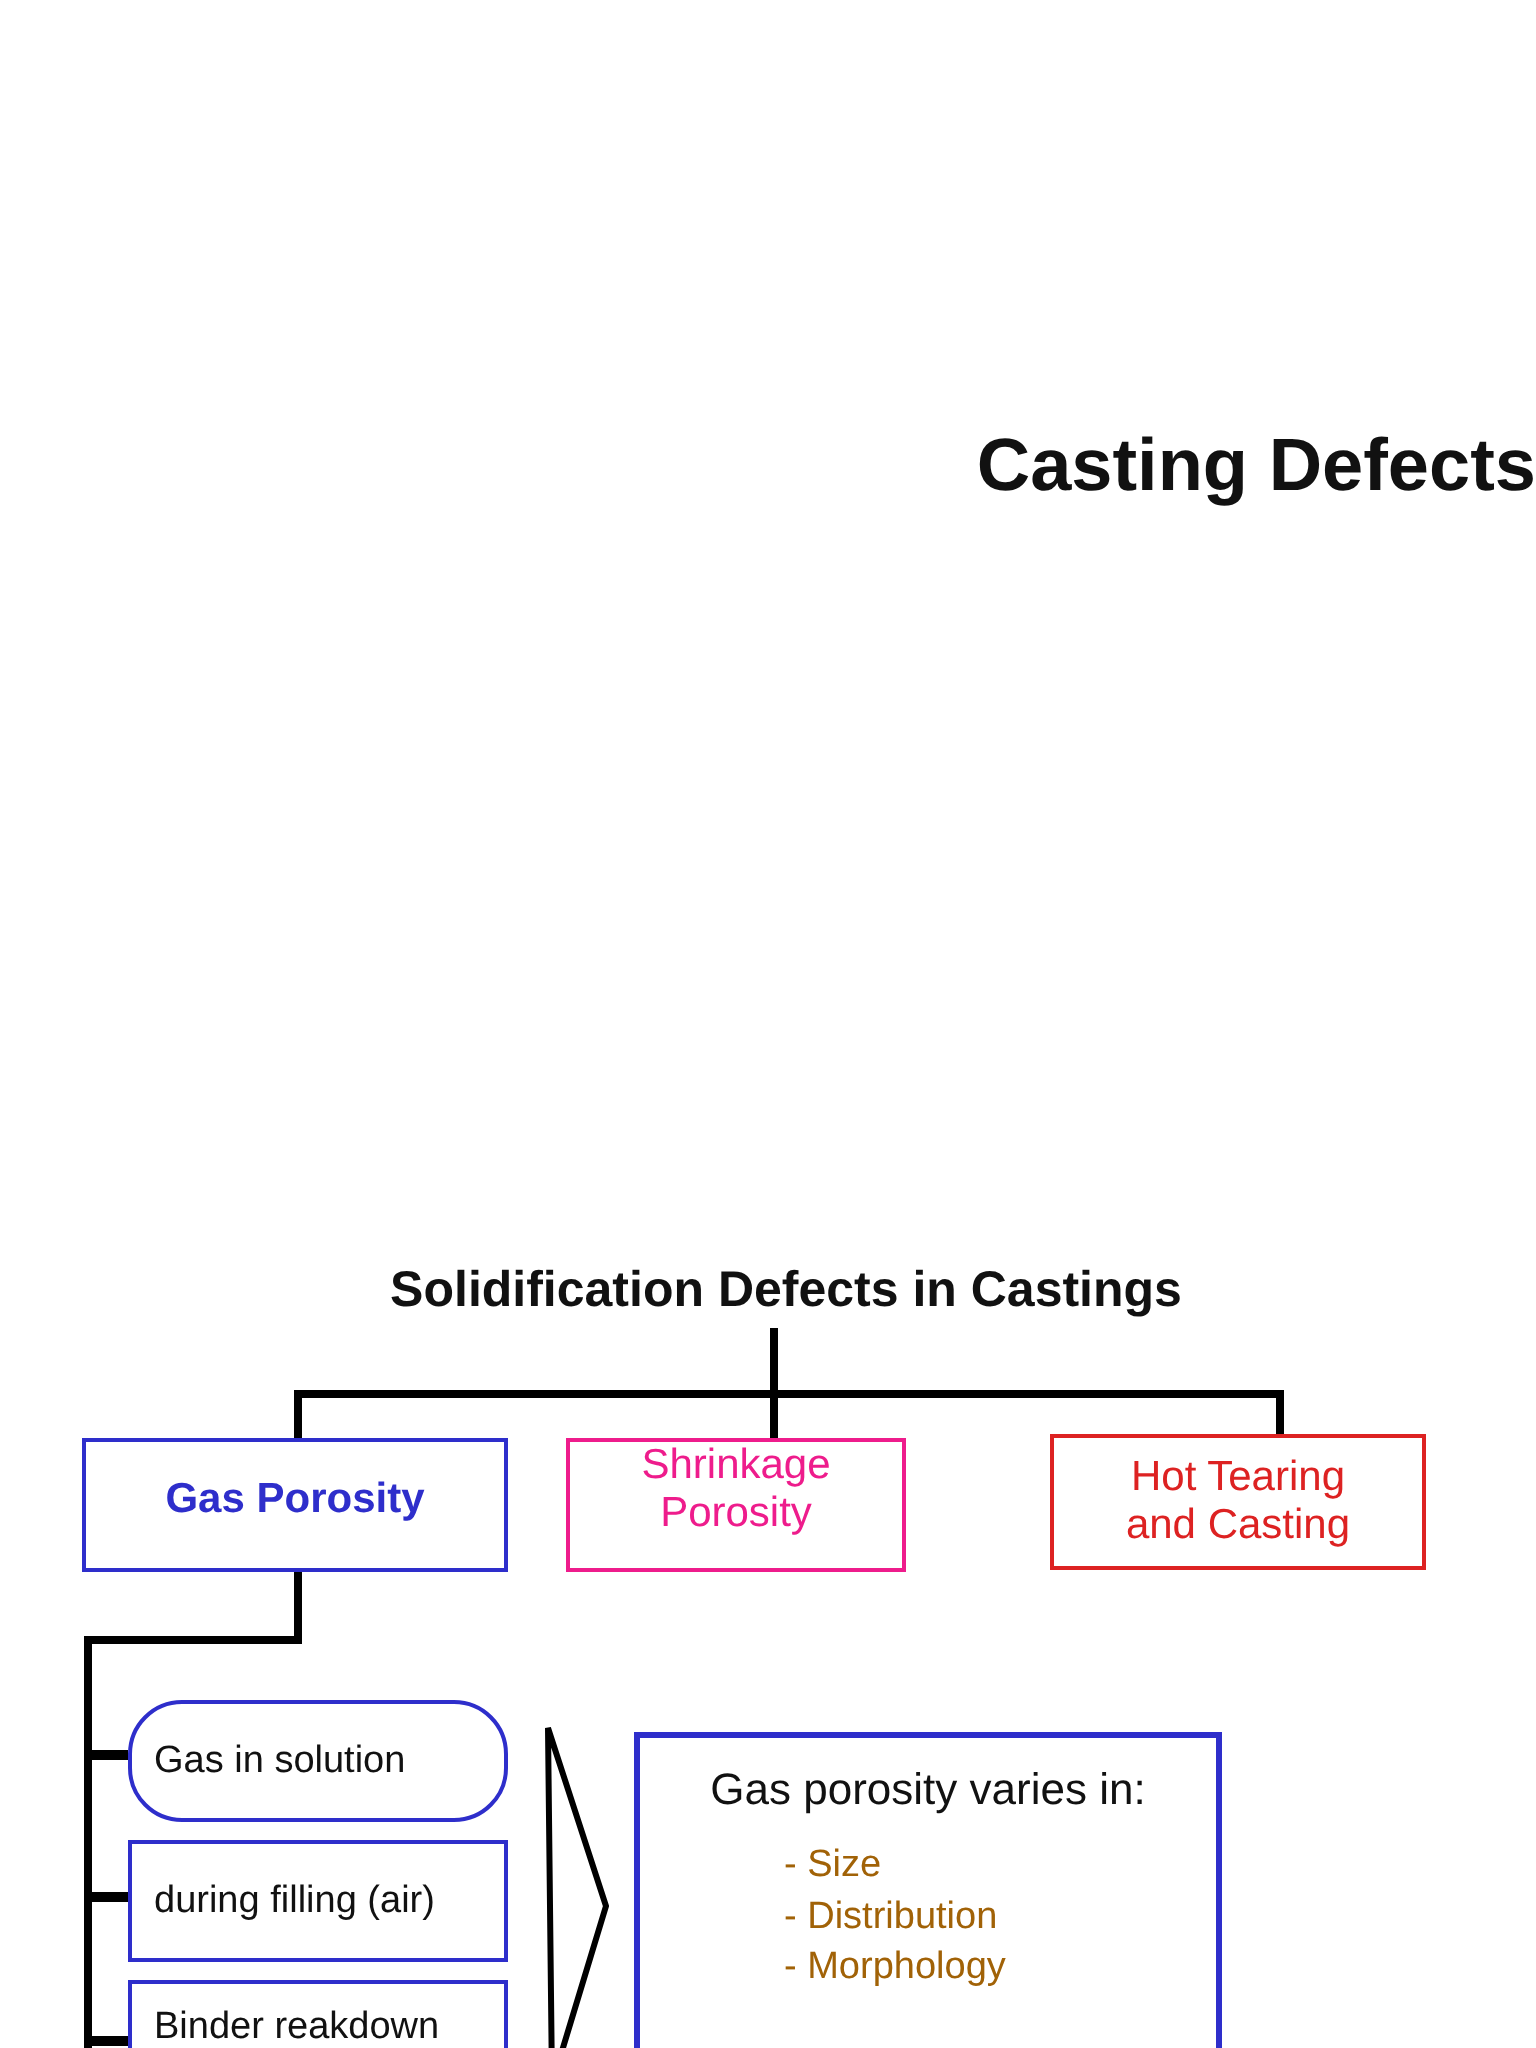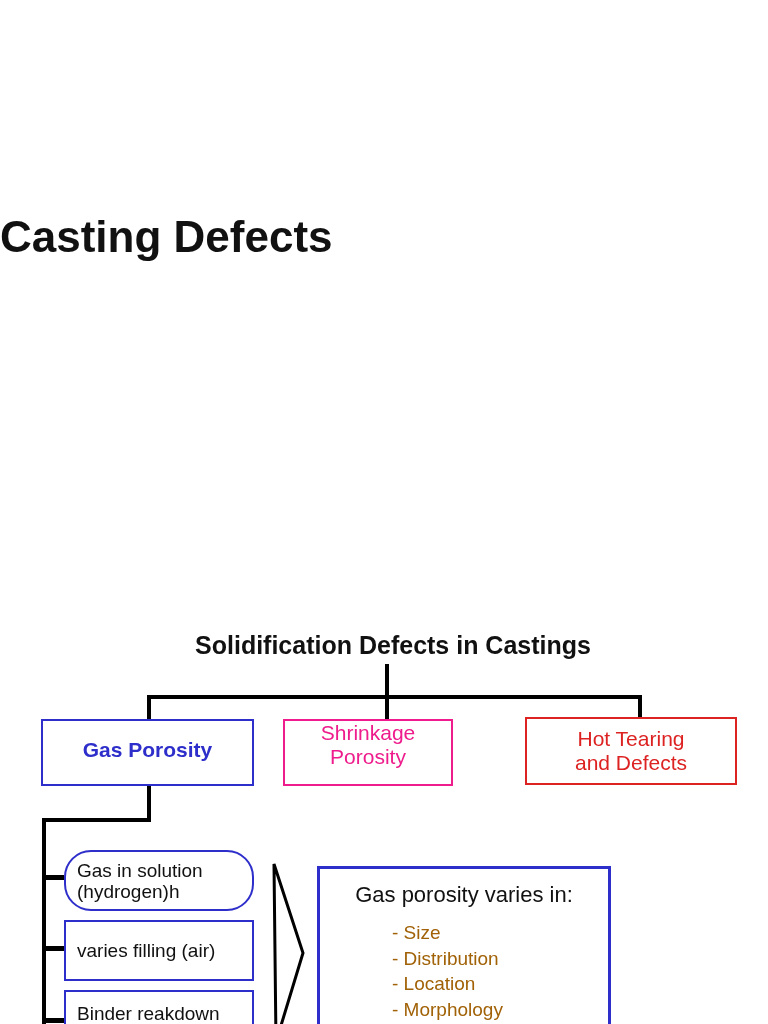--- a/index.html
+++ b/index.html
@@ -18,8 +18,8 @@
   .slide-title {
     left: 0; top: 212; width: 768px;
     top: 212px;
-    text-align: left;
-    font-size: 44px;
+    text-align: right;
+    font-size: 37px;
     font-weight: 700;
     color: #111111;
     letter-spacing: 0px;

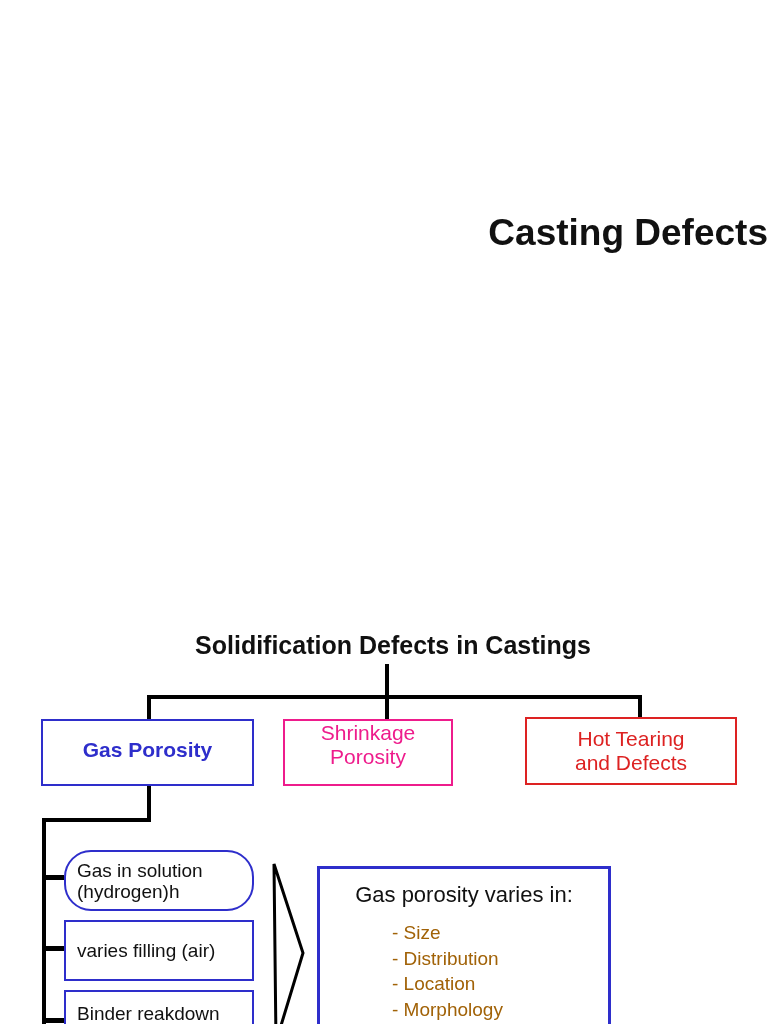--- a/index.html
+++ b/index.html
@@ -53,7 +53,7 @@
 
   .gas-box    { left: 41px;  top: 719px; width: 213px; height: 67px; padding-bottom: 6px; font-weight: bold; }
   .shrink-box { left: 283px; top: 719px; width: 170px; height: 67px; padding-bottom: 16px; }
-  .hot-box    { left: 525px; top: 717px; width: 212px; height: 68px; }
+  .hot-box    { left: 525px; top: 717px; width: 188px; height: 68px; }
 
   
   .sub-box {

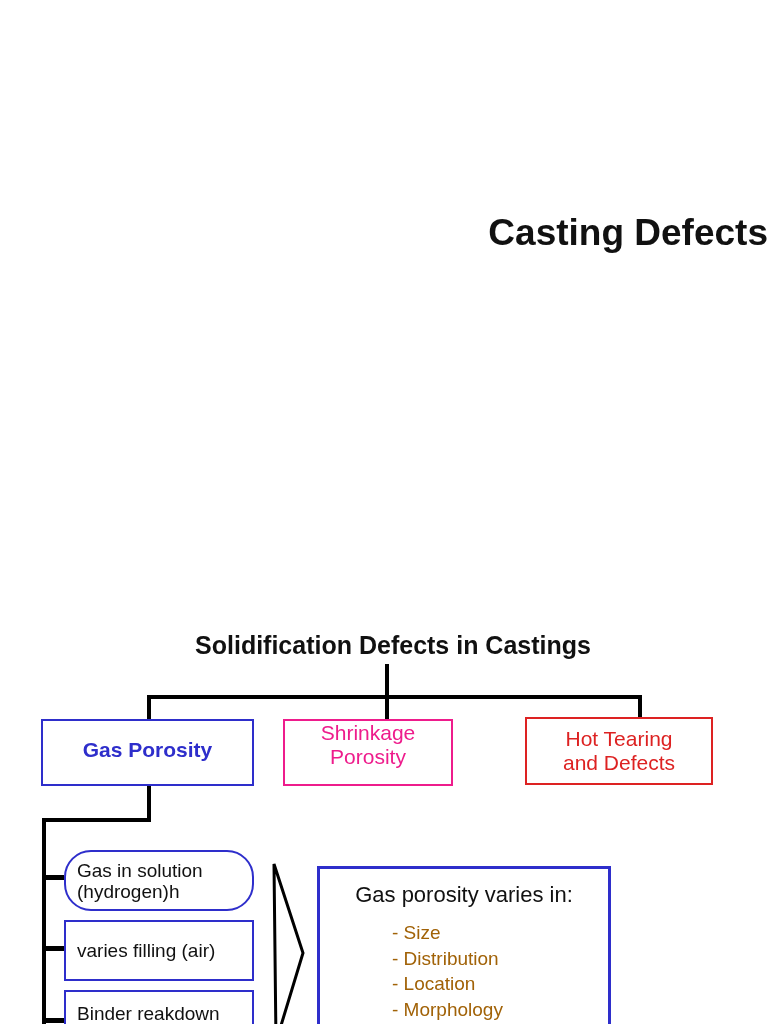--- a/index.html
+++ b/index.html
@@ -116,7 +116,7 @@
   </div>
   <div class="abs box box-red hot-box">
     <span class="branch-label">Hot Tearing</span>
-    <span class="branch-label">and Defects</span>
+    <span class="branch-label">and Casting</span>
   </div>
 
   <div class="abs line" style="left:147px; top:786px; width:4px; height:34px;"></div>

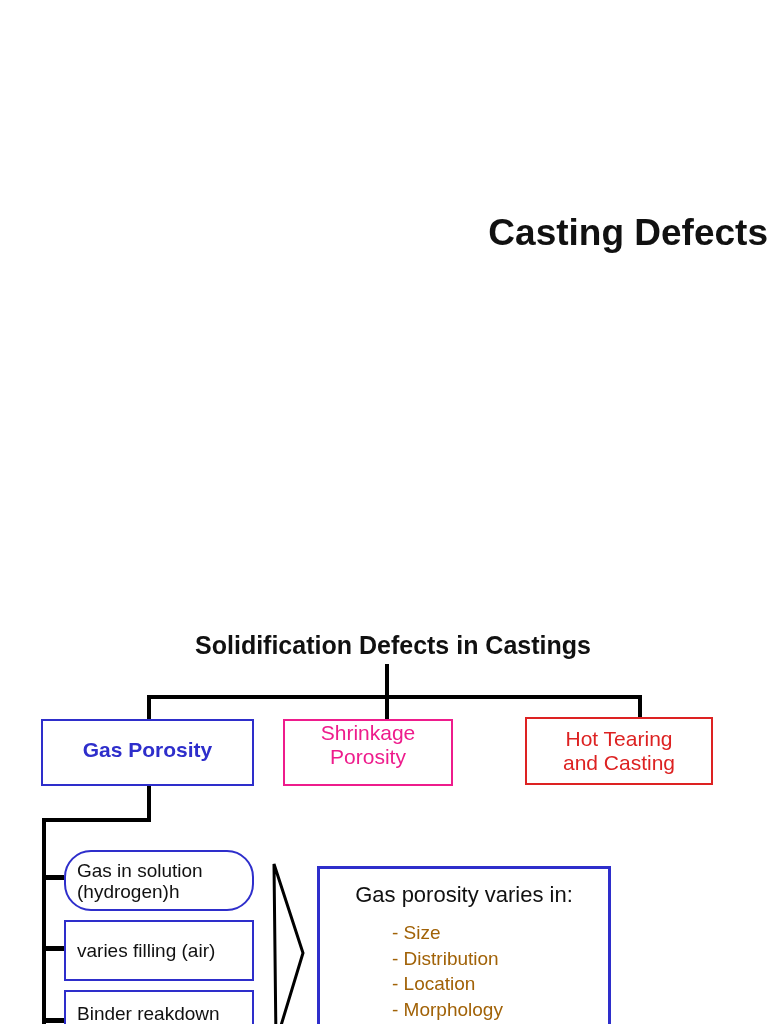--- a/index.html
+++ b/index.html
@@ -128,7 +128,6 @@
 
   <div class="abs sub-box sub1">
     <span>Gas in solution</span>
-    <span>(hydrogen)h</span>
   </div>
   <div class="abs sub-box sub2">
     <span>varies filling (air)</span>

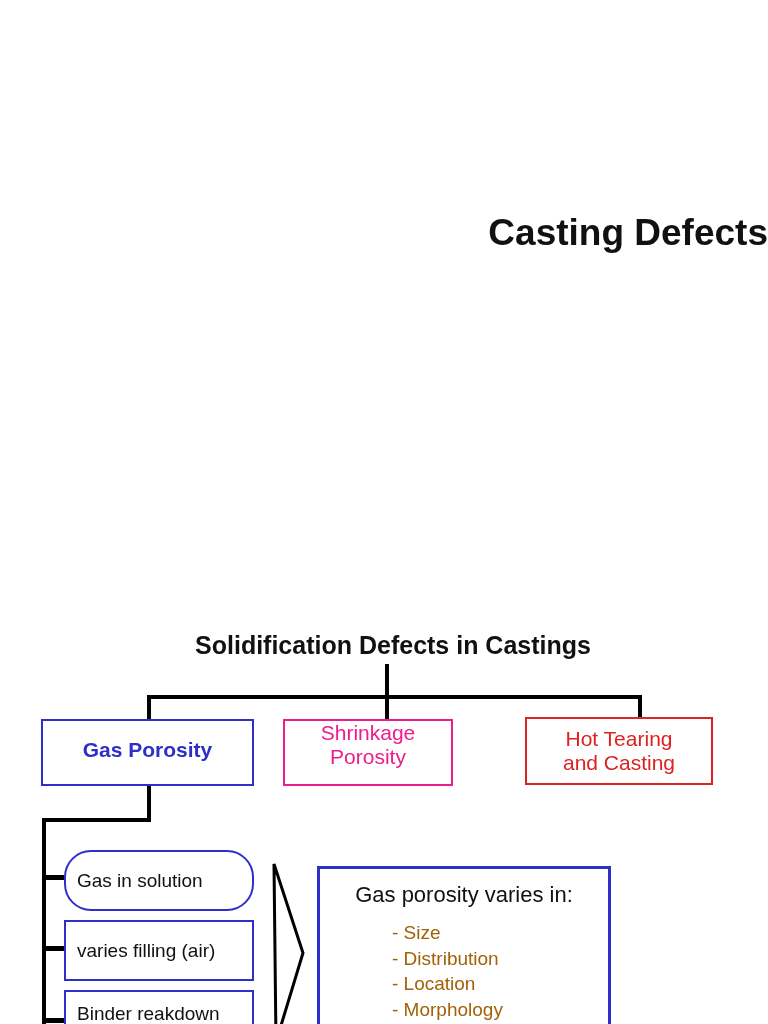--- a/index.html
+++ b/index.html
@@ -130,7 +130,7 @@
     <span>Gas in solution</span>
   </div>
   <div class="abs sub-box sub2">
-    <span>varies filling (air)</span>
+    <span>during filling (air)</span>
   </div>
   <div class="abs sub-box sub3">
     <span>Binder reakdown</span>

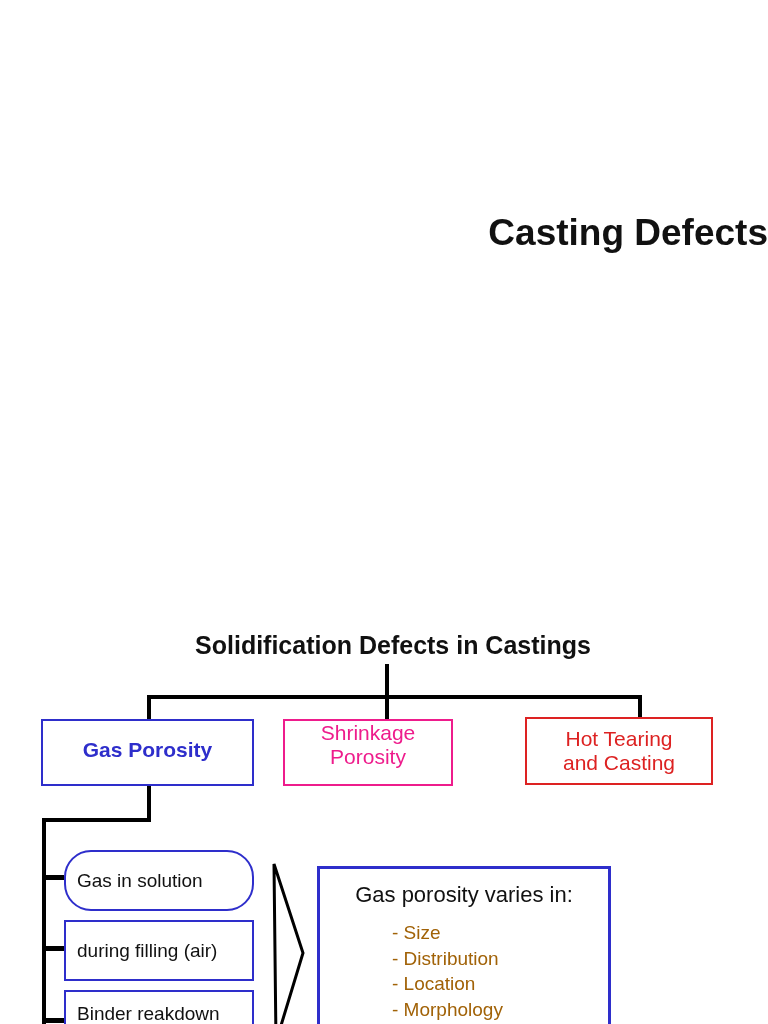--- a/index.html
+++ b/index.html
@@ -145,7 +145,6 @@
     <div class="info-items">
       <div>- Size</div>
       <div>- Distribution</div>
-      <div>- Location</div>
       <div>- Morphology</div>
     </div>
   </div>

